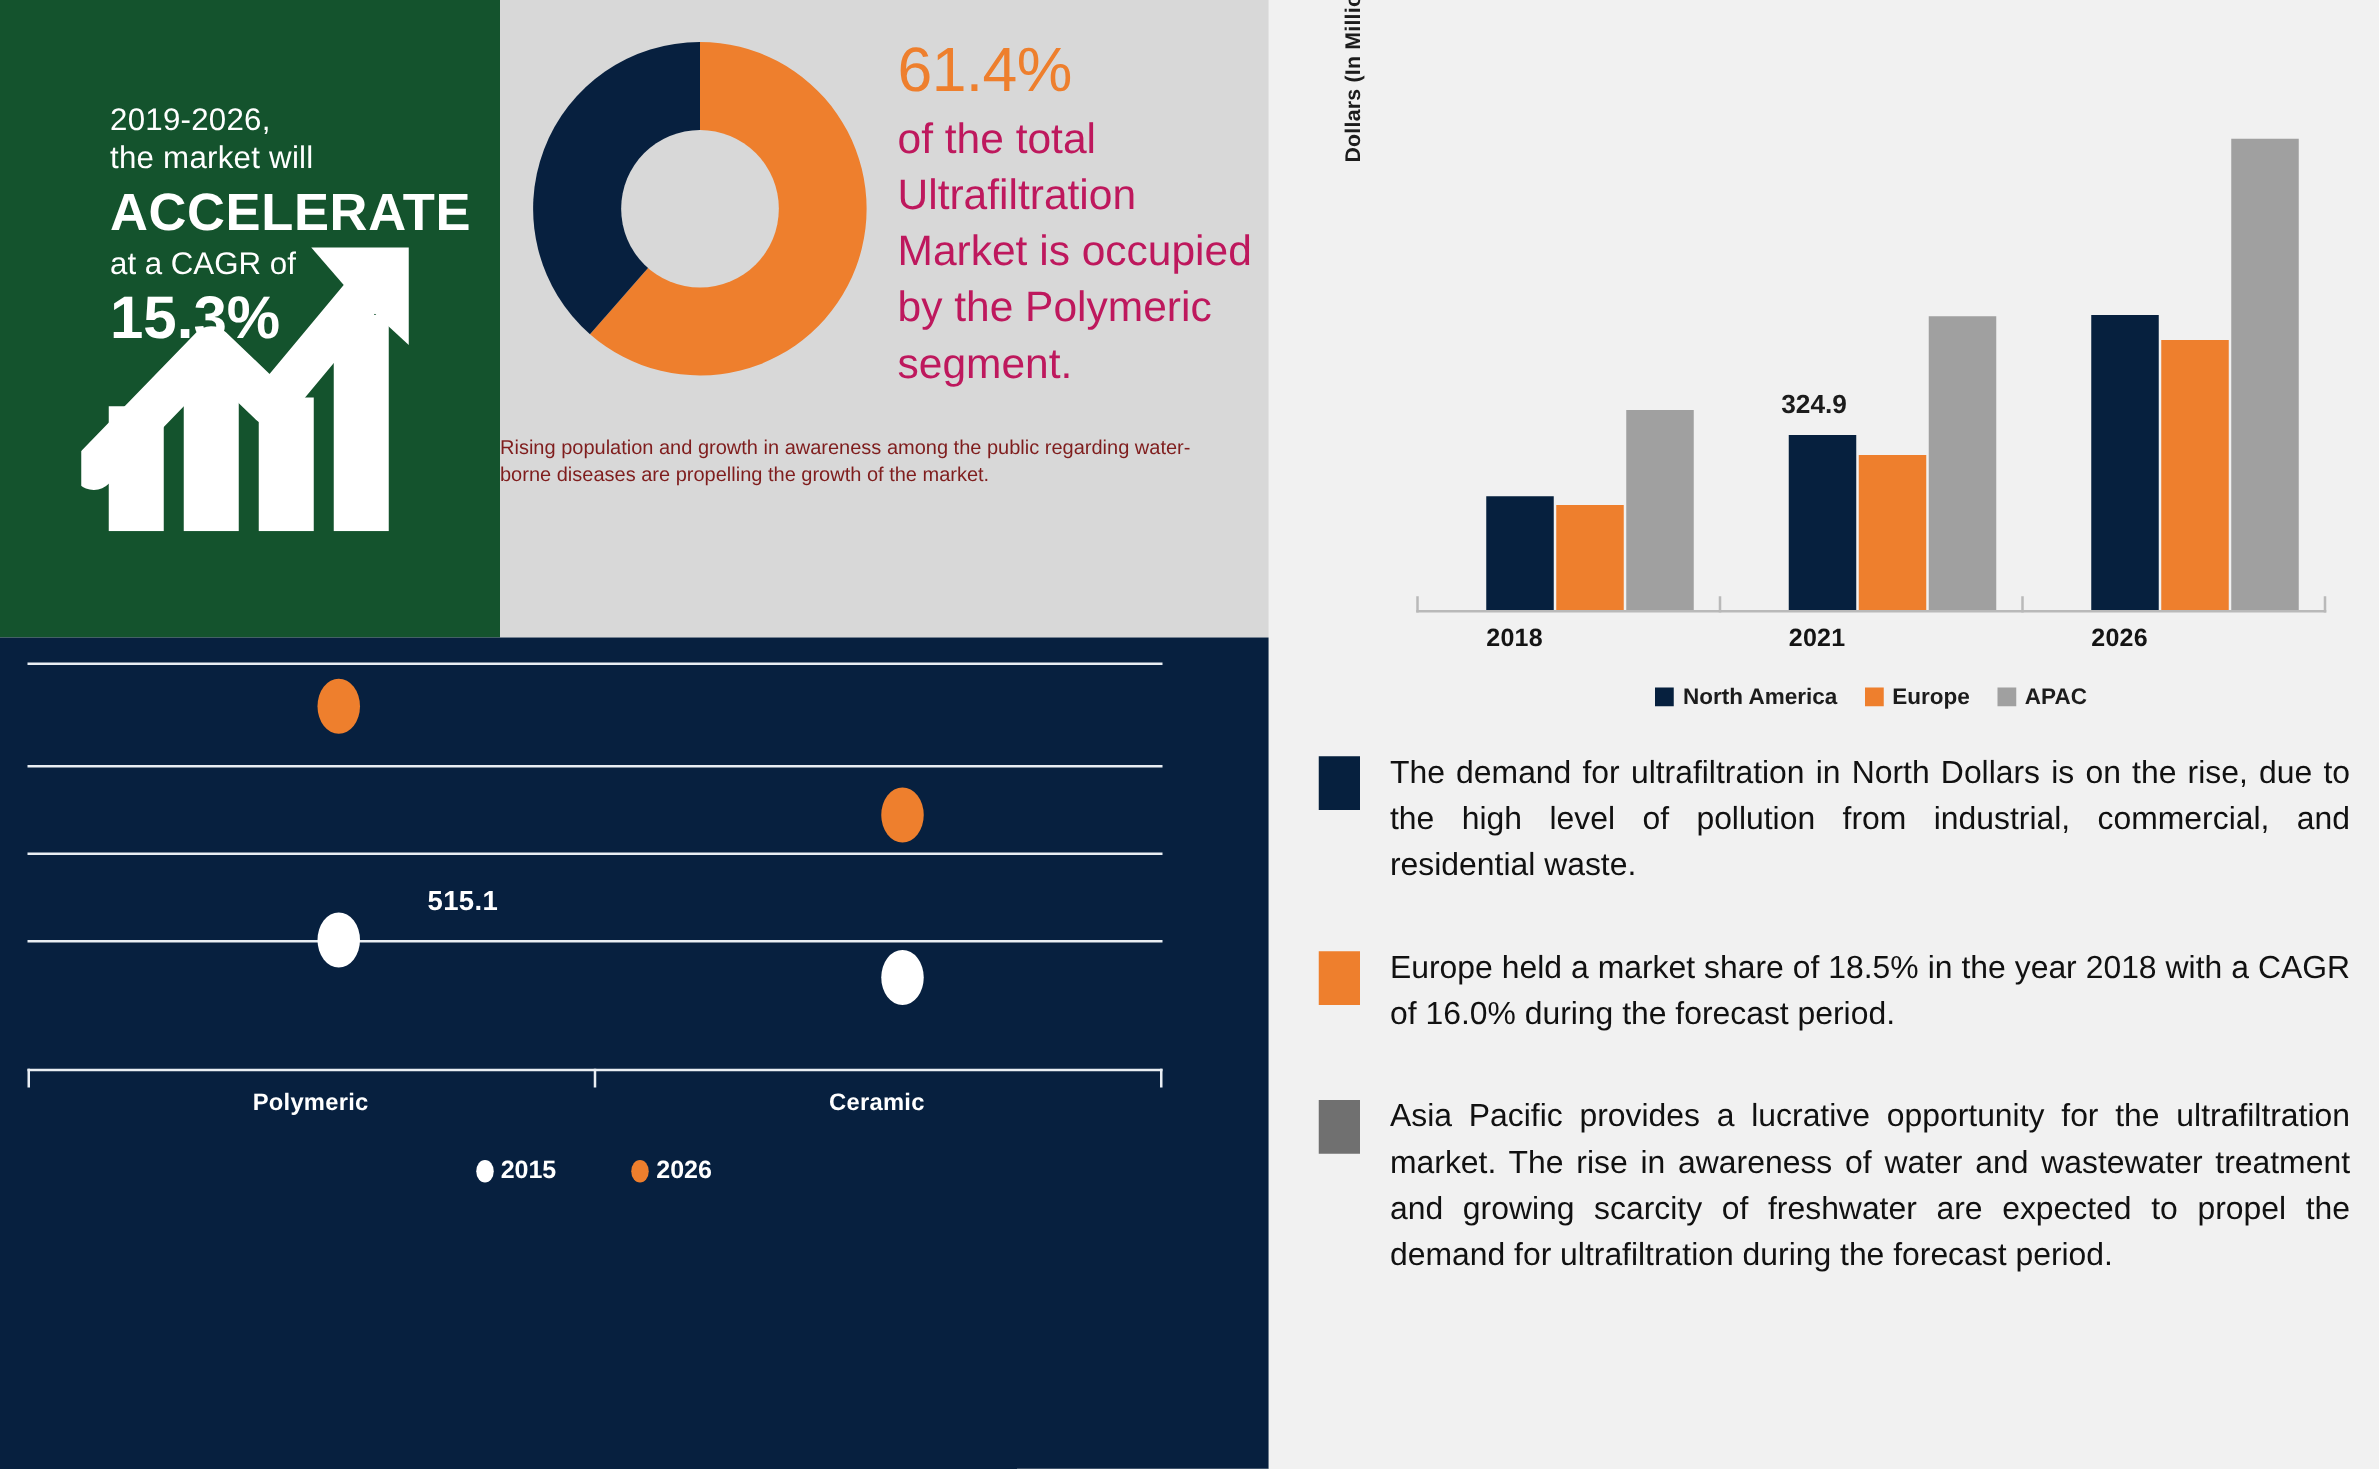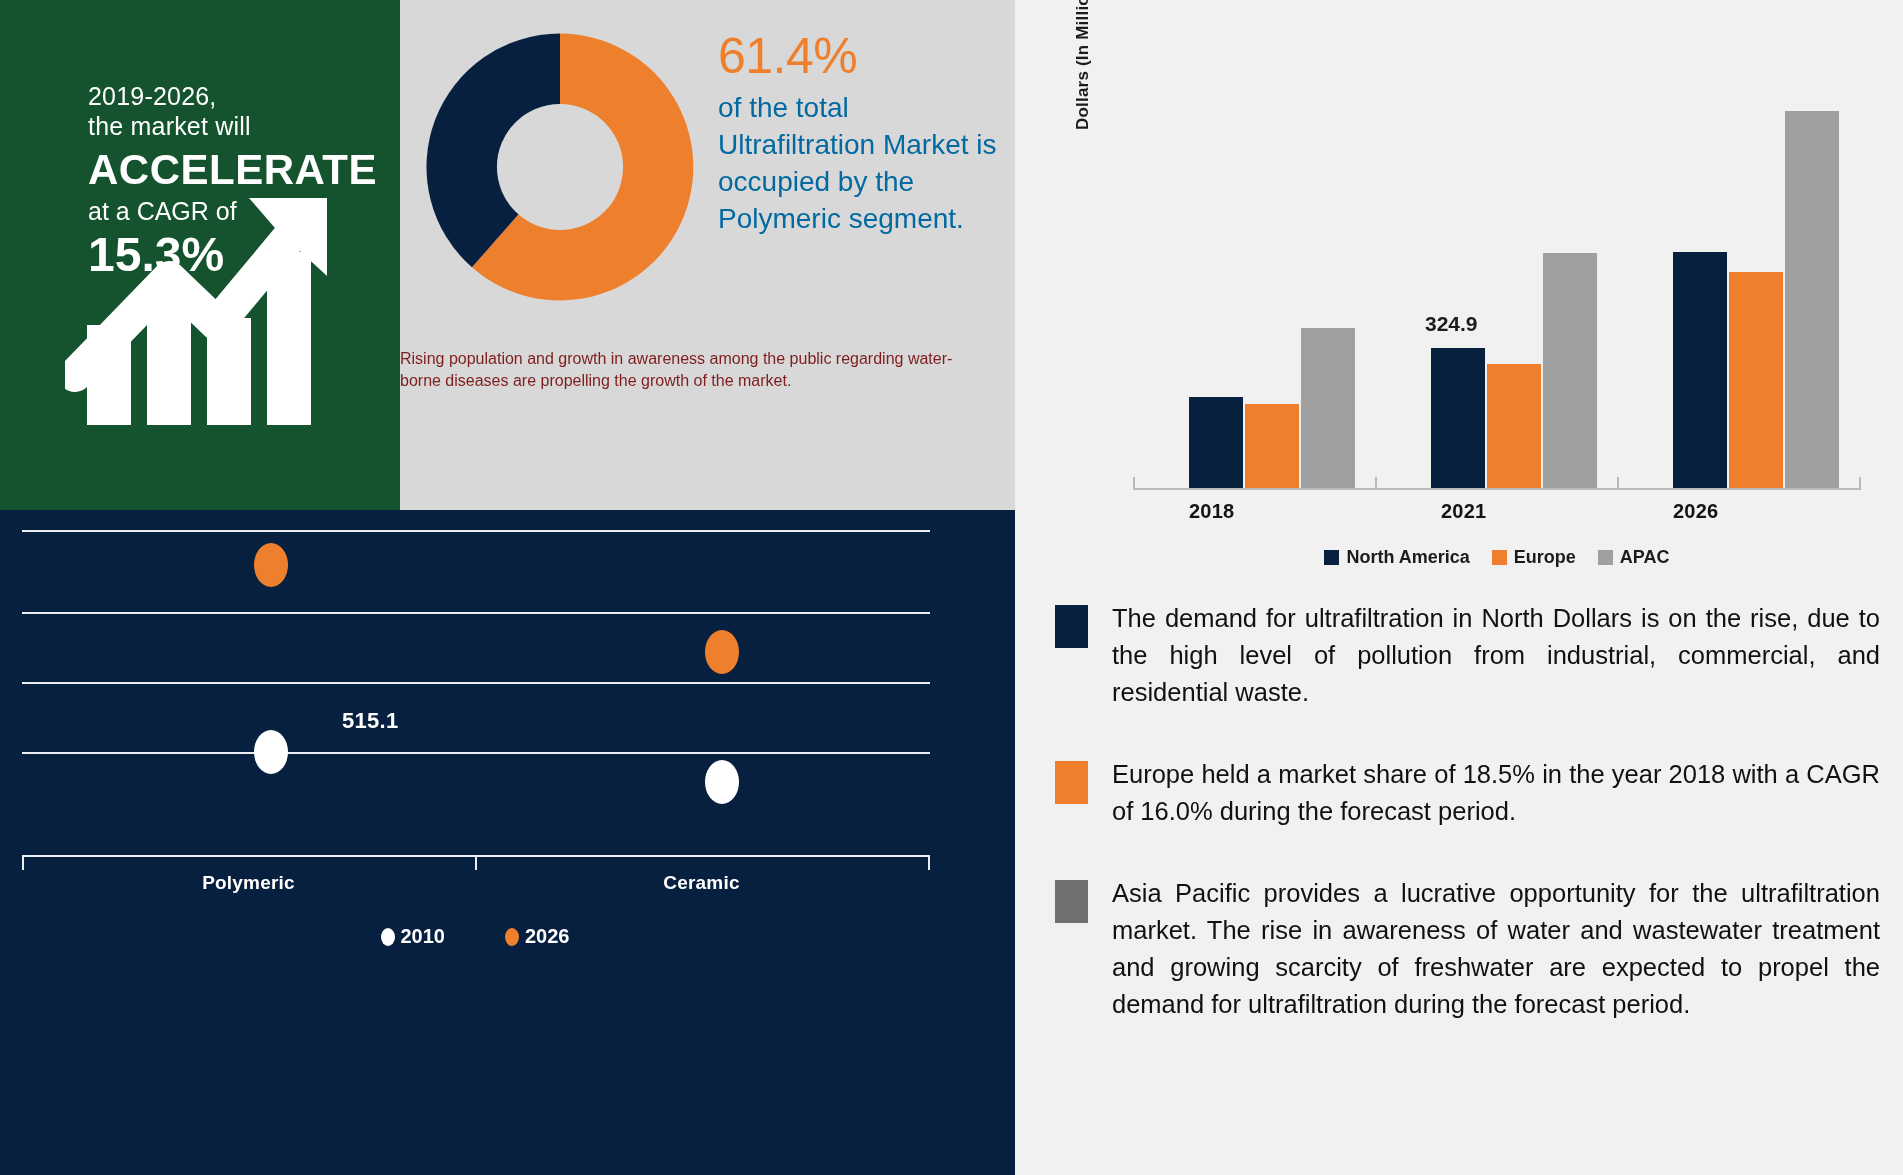--- a/index.html
+++ b/index.html
@@ -33,7 +33,7 @@
   .donut-wrap { position: absolute; left: 15px; top: 22px; width: 290px; height: 290px; }
   .donut-stat { position: absolute; left: 318px; top: 30px; width: 290px; }
   .donut-pct { font-size: 50px; color: #ee7f2d; font-weight: 400; line-height: 1.05; letter-spacing: -.5px; }
-  .donut-desc { font-size: 28px; color: #0369a1; line-height: 1.33; margin-top: 6px; font-weight: 400; }
+  .donut-desc { font-size: 34px; color: #be185d; line-height: 1.33; margin-top: 6px; font-weight: 400; }
   .donut-note {
     position: absolute; left: 0; top: 348px; width: 585px;
     font-size: 16px; color: #7f1d1d; line-height: 1.38; font-weight: 400;

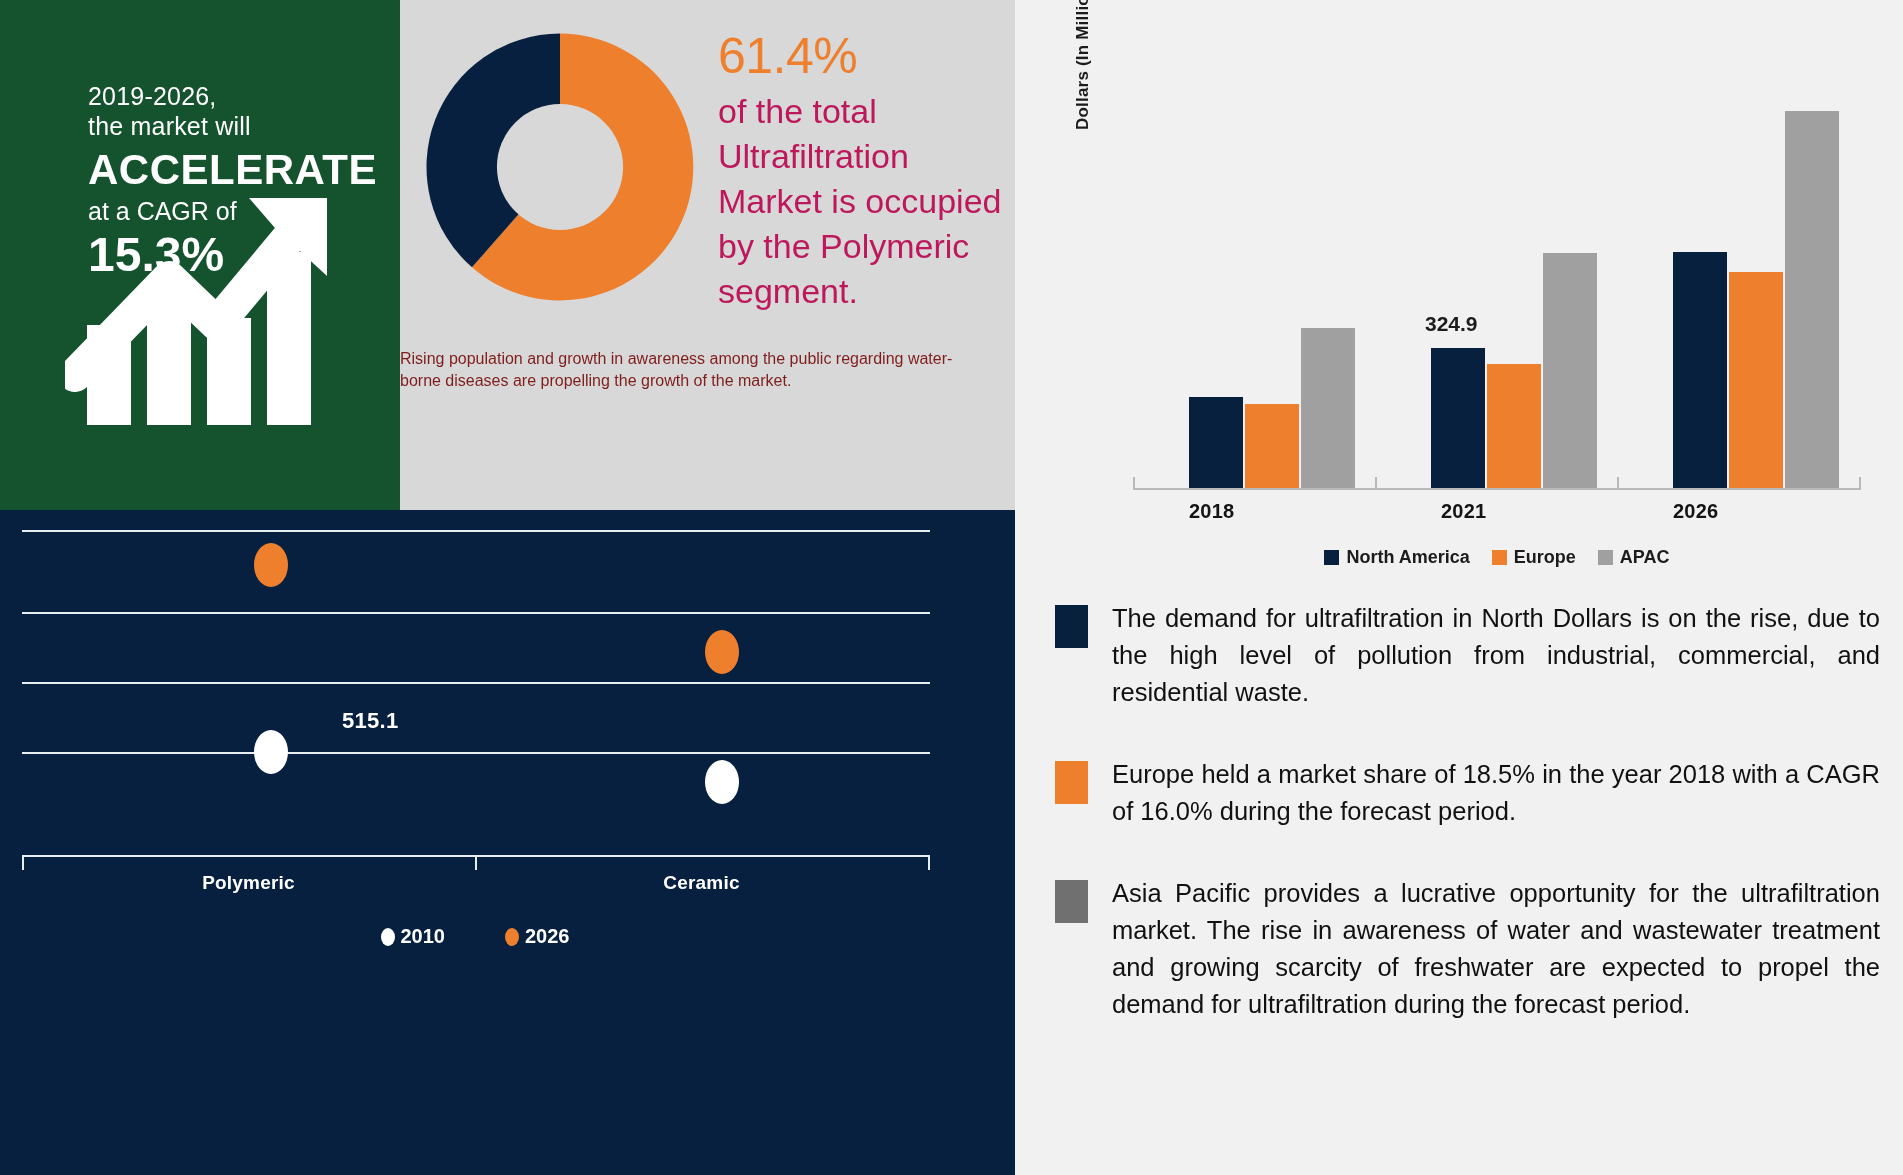--- a/index.html
+++ b/index.html
@@ -218,7 +218,7 @@
         </div>
 
         <div class="x-label" style="left:56px;  width:186px">2018</div>
-        <div class="x-label" style="left:308px; width:186px">2021</div>
+        <div class="x-label" style="left:298px; width:186px">2021</div>
         <div class="x-label" style="left:540px; width:186px">2026</div>
       </div>
 

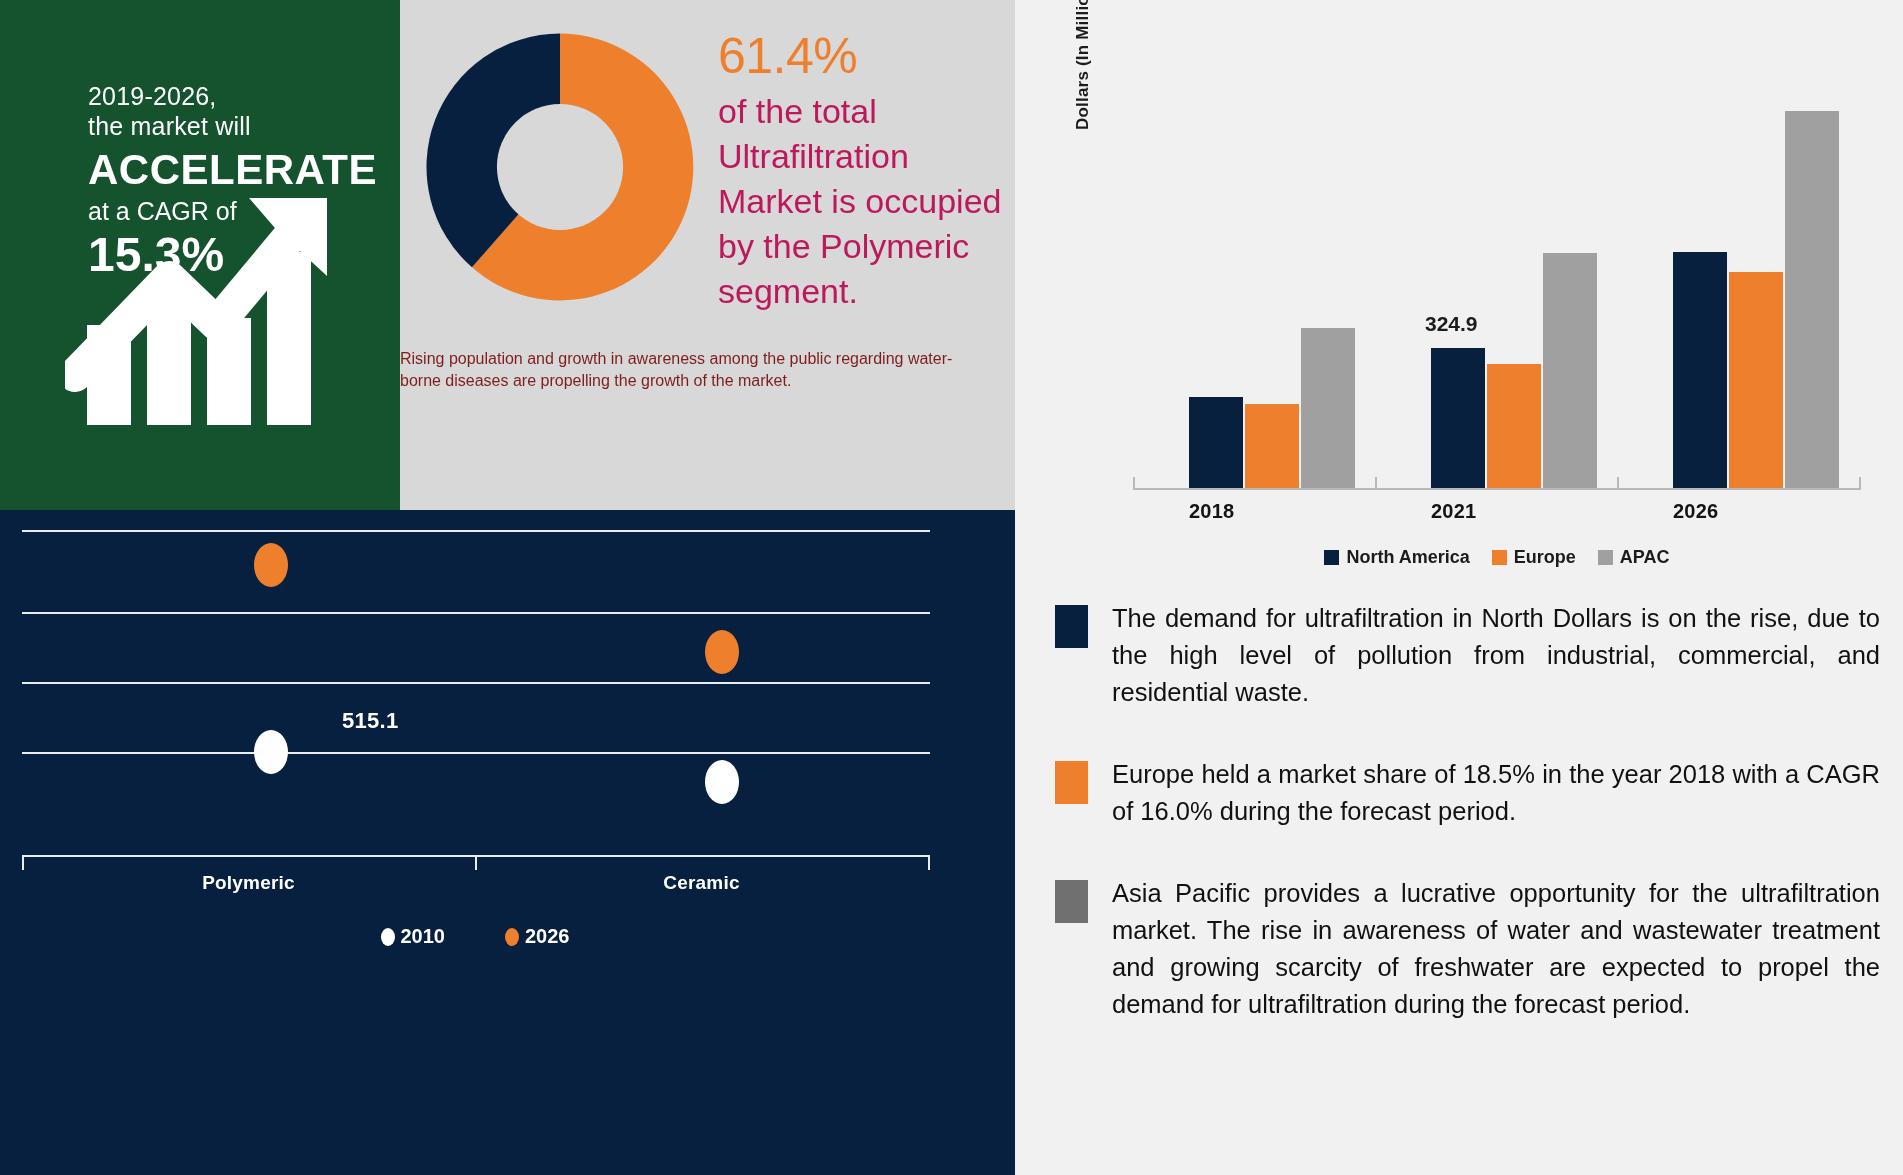--- a/index.html
+++ b/index.html
@@ -176,7 +176,7 @@
     <div class="dot-legend">
       <div class="li">
         <span class="sw" style="background:#ffffff"></span>
-        <span>2010</span>
+        <span>2015</span>
       </div>
       <div class="li">
         <span class="sw" style="background:#ee7f2d"></span>

